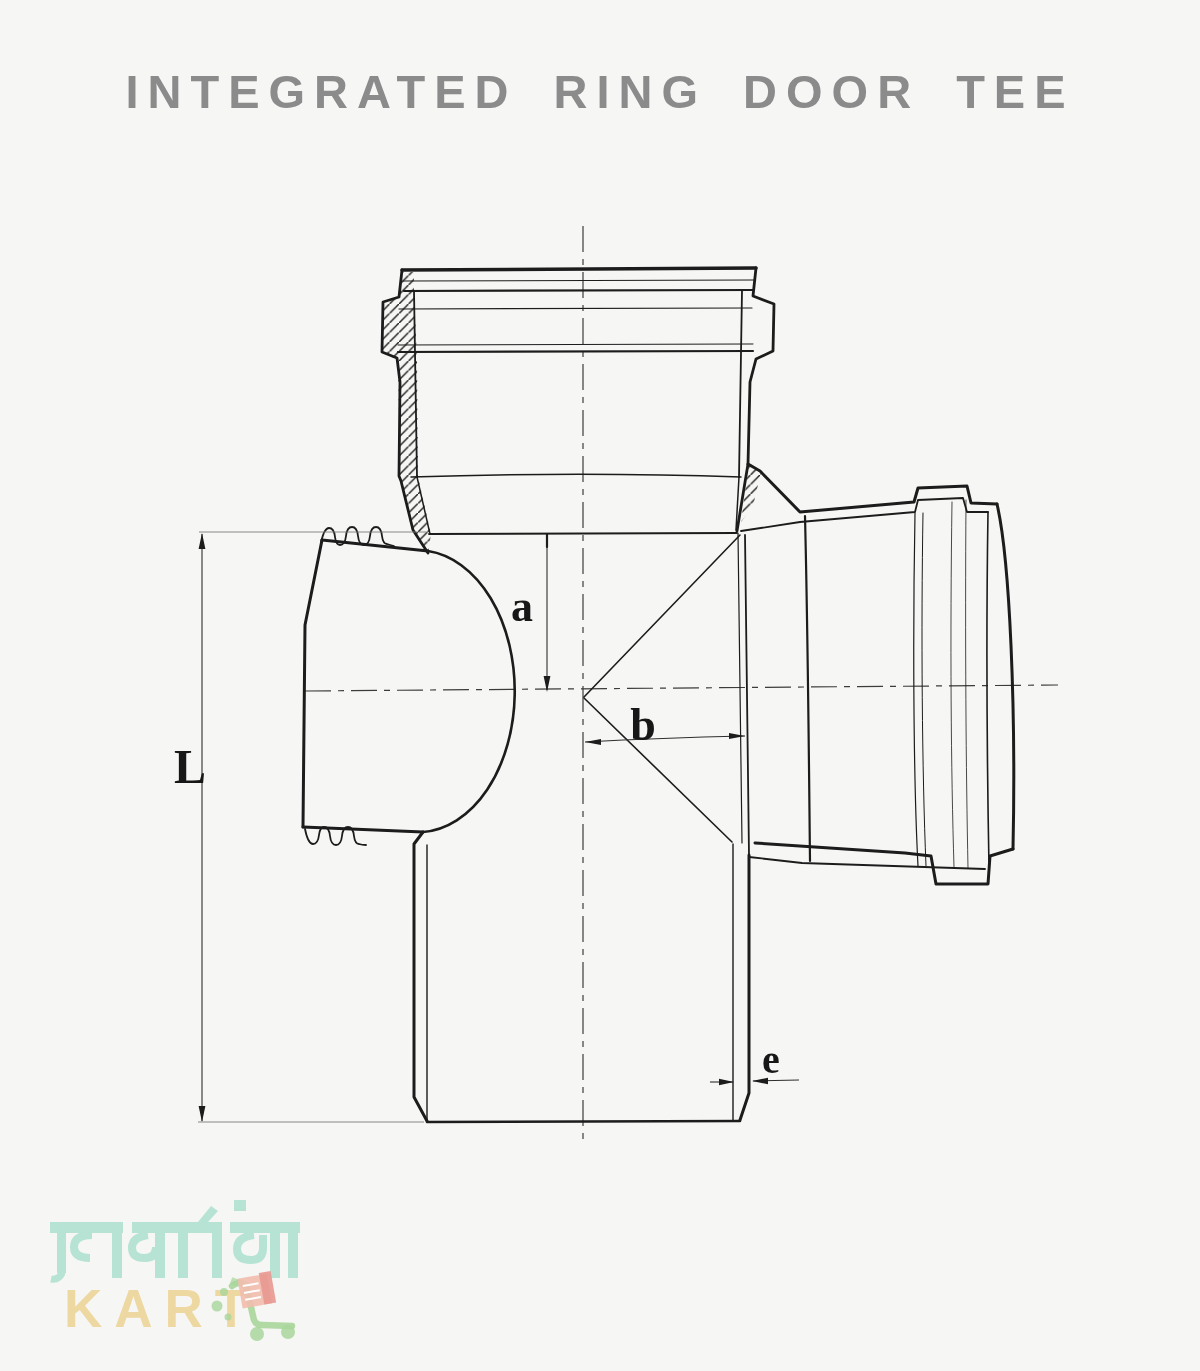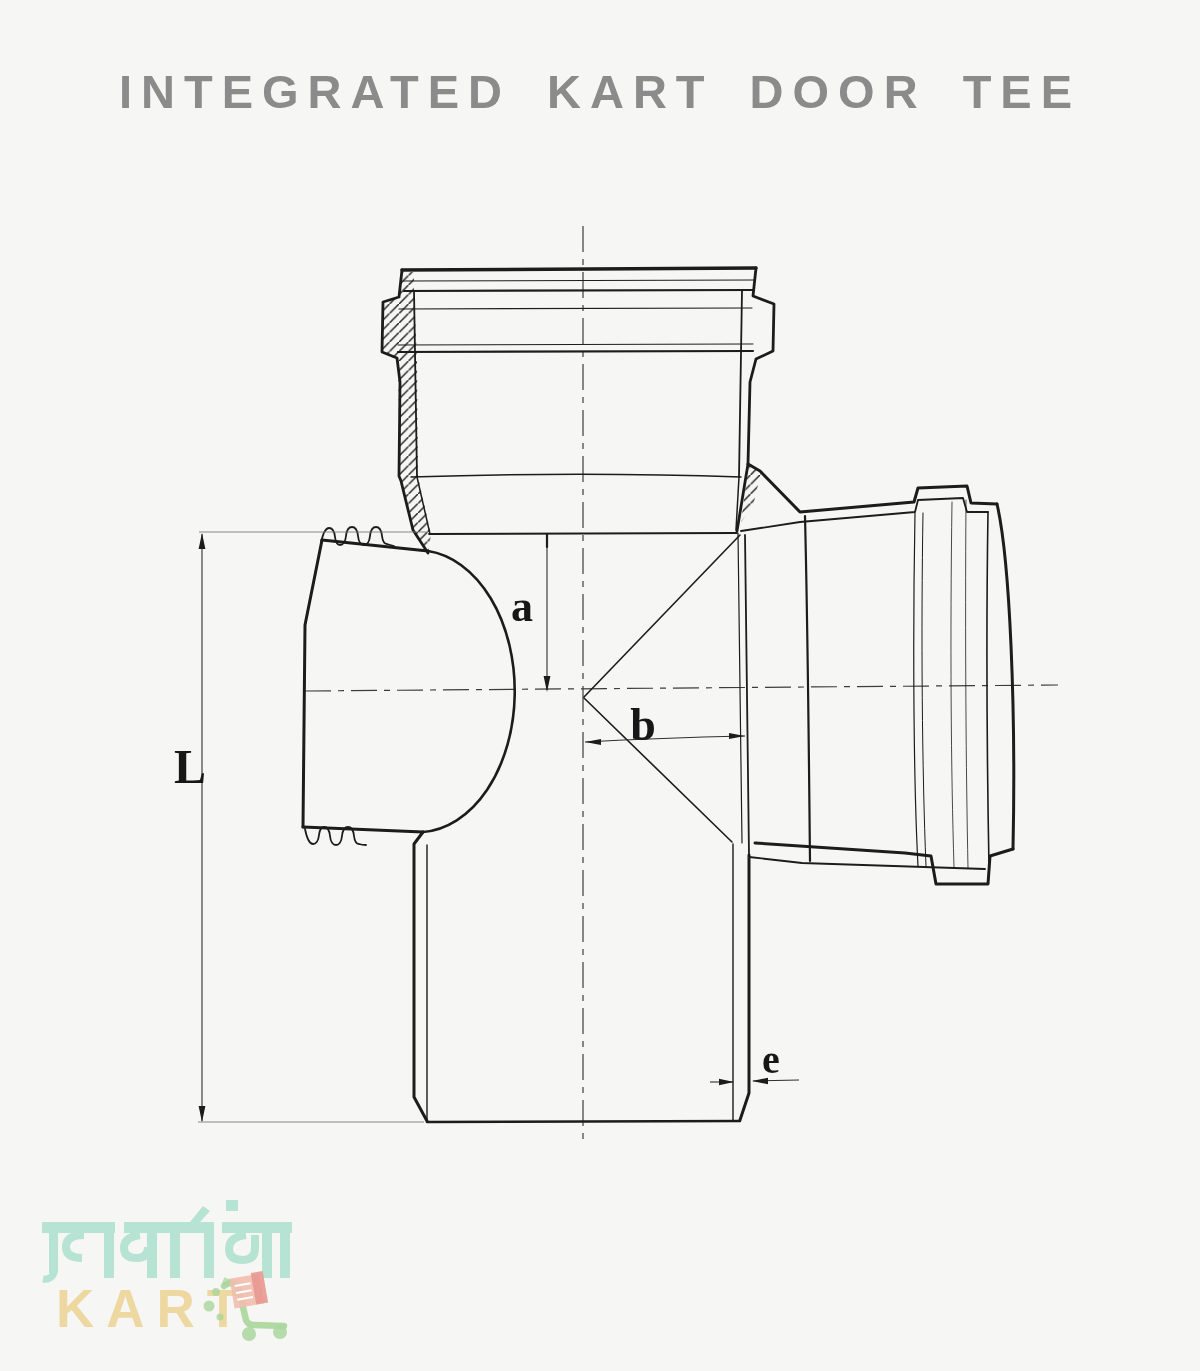--- a/index.html
+++ b/index.html
@@ -34,7 +34,7 @@
 </head>
 <body>
 
-<div class="page-title">INTEGRATED KART DOOR TEE</div>
+<div class="page-title">INTEGRATED RING DOOR TEE</div>
 
 <svg class="drawing-svg" width="1200" height="1371" viewBox="0 0 1200 1371">
   <defs>

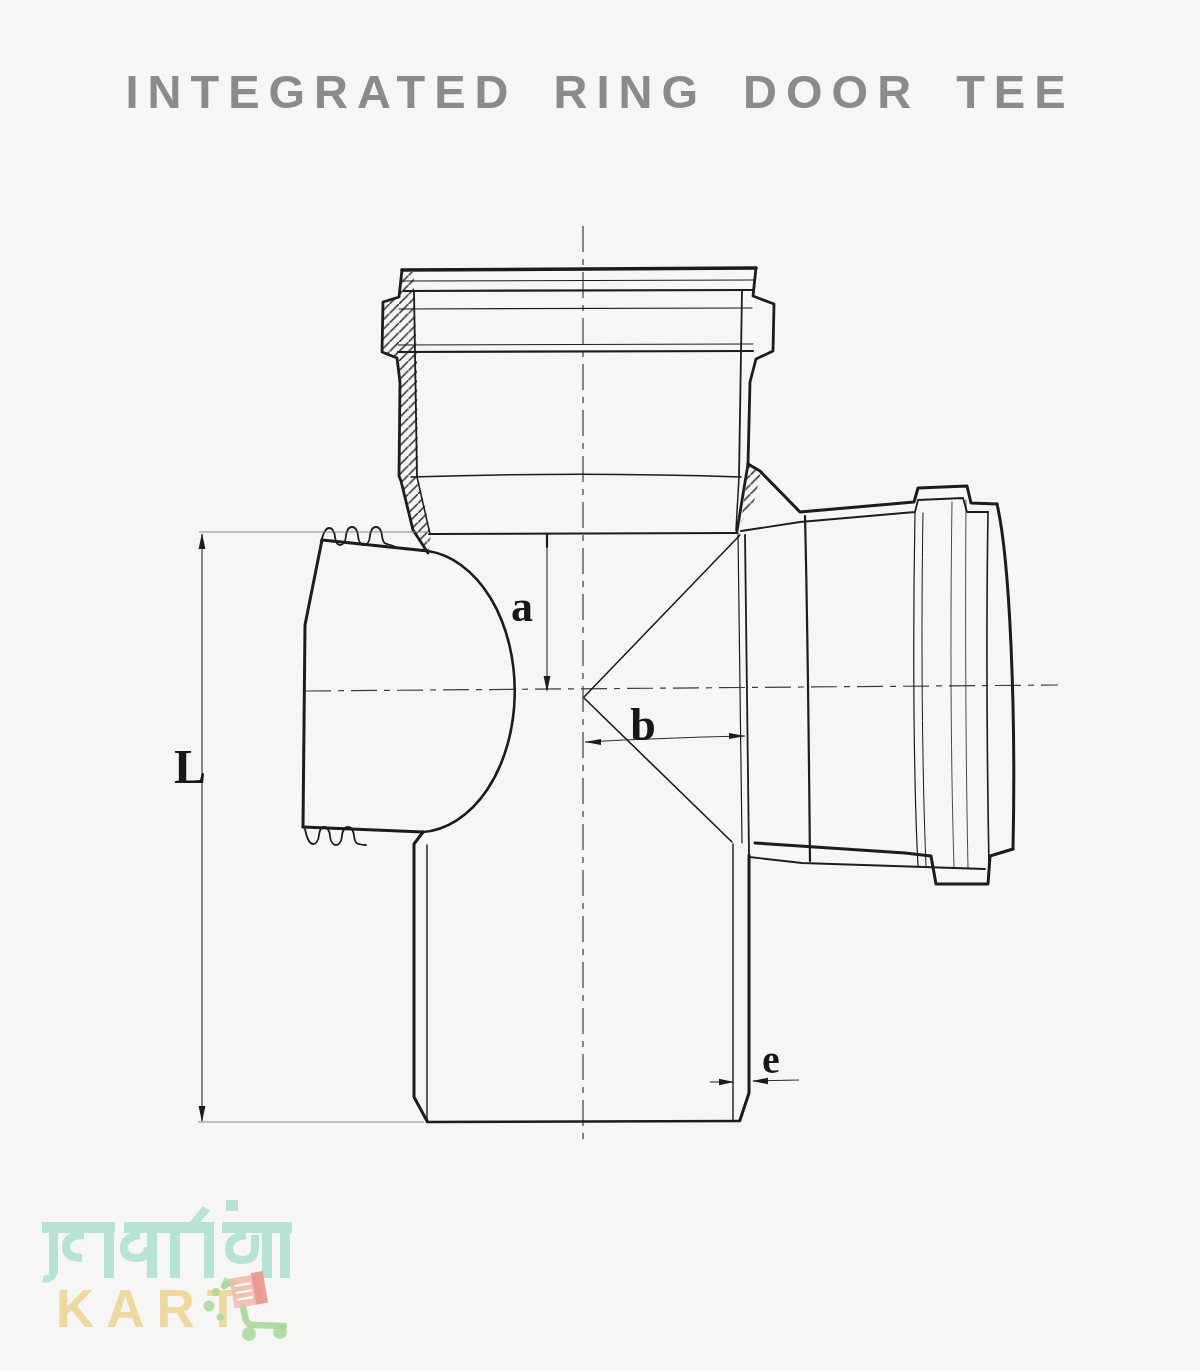--- a/index.html
+++ b/index.html
@@ -17,7 +17,7 @@
     font-family:"Liberation Sans",sans-serif;
   }
   .drawing-svg{position:absolute;left:0;top:0;}
-  .logo-wrap{position:absolute;left:40px;top:1196px;width:300px;height:160px;}
+  .logo-wrap{position:absolute;left:48px;top:1196px;width:300px;height:160px;}
   .visually-hidden{position:absolute;width:1px;height:1px;overflow:hidden;clip:rect(0 0 0 0);white-space:nowrap;}
   
   .outline{stroke:#1c1c1c;fill:none;stroke-linejoin:round;stroke-linecap:round;}

